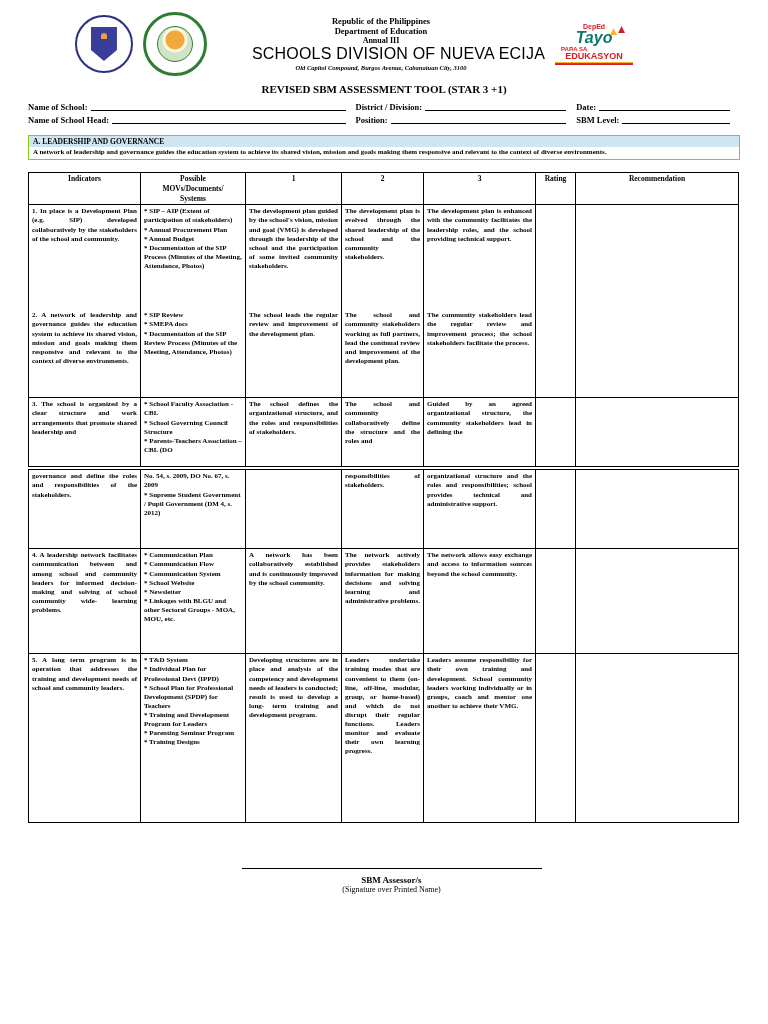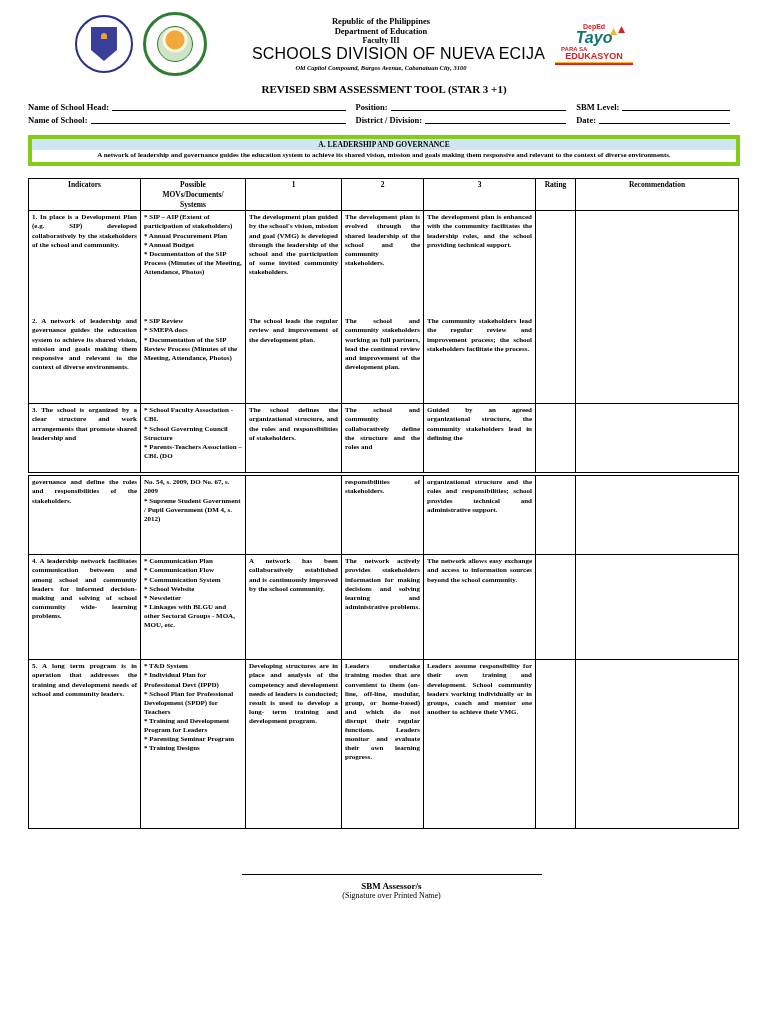--- a/index.html
+++ b/index.html
@@ -82,7 +82,7 @@
     <div class="hdr-text">
       <div class="hdr-line1">Republic of the Philippines</div>
       <div class="hdr-line2">Department of Education</div>
-      <div class="hdr-line3">Faculty III</div>
+      <div class="hdr-line3">Annual III</div>
       <div class="hdr-division">SCHOOLS DIVISION OF NUEVA ECIJA</div>
       <div class="hdr-address">Old Capitol Compound, Burgos Avenue, Cabanatuan City, 3100</div>
     </div>

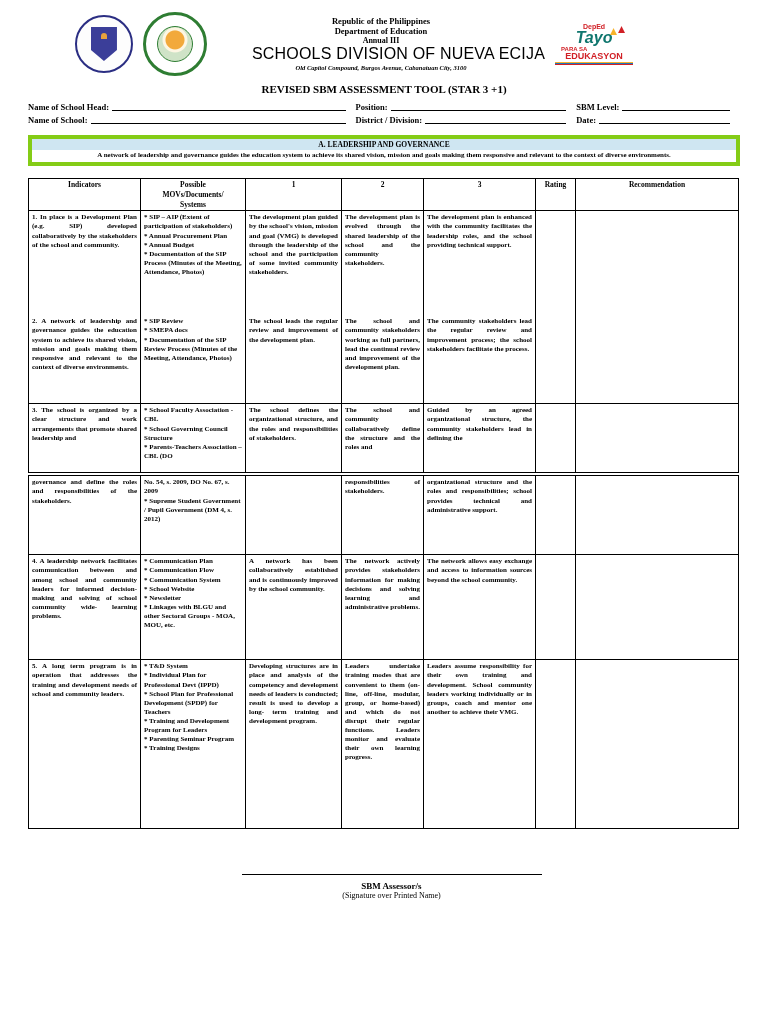--- a/index.html
+++ b/index.html
@@ -104,6 +104,20 @@
   <div class="form">
     <div class="form-row">
       <div class="f-cell f-c1">
+        <span>Name of School:</span>
+        <span class="blank"></span>
+      </div>
+      <div class="f-cell f-c2">
+        <span>District / Division:</span>
+        <span class="blank"></span>
+      </div>
+      <div class="f-cell f-c3">
+        <span>Date:</span>
+        <span class="blank"></span>
+      </div>
+    </div>
+    <div class="form-row">
+      <div class="f-cell f-c1">
         <span>Name of School Head:</span>
         <span class="blank"></span>
       </div>
@@ -113,20 +127,6 @@
       </div>
       <div class="f-cell f-c3">
         <span>SBM Level:</span>
-        <span class="blank"></span>
-      </div>
-    </div>
-    <div class="form-row">
-      <div class="f-cell f-c1">
-        <span>Name of School:</span>
-        <span class="blank"></span>
-      </div>
-      <div class="f-cell f-c2">
-        <span>District / Division:</span>
-        <span class="blank"></span>
-      </div>
-      <div class="f-cell f-c3">
-        <span>Date:</span>
         <span class="blank"></span>
       </div>
     </div>

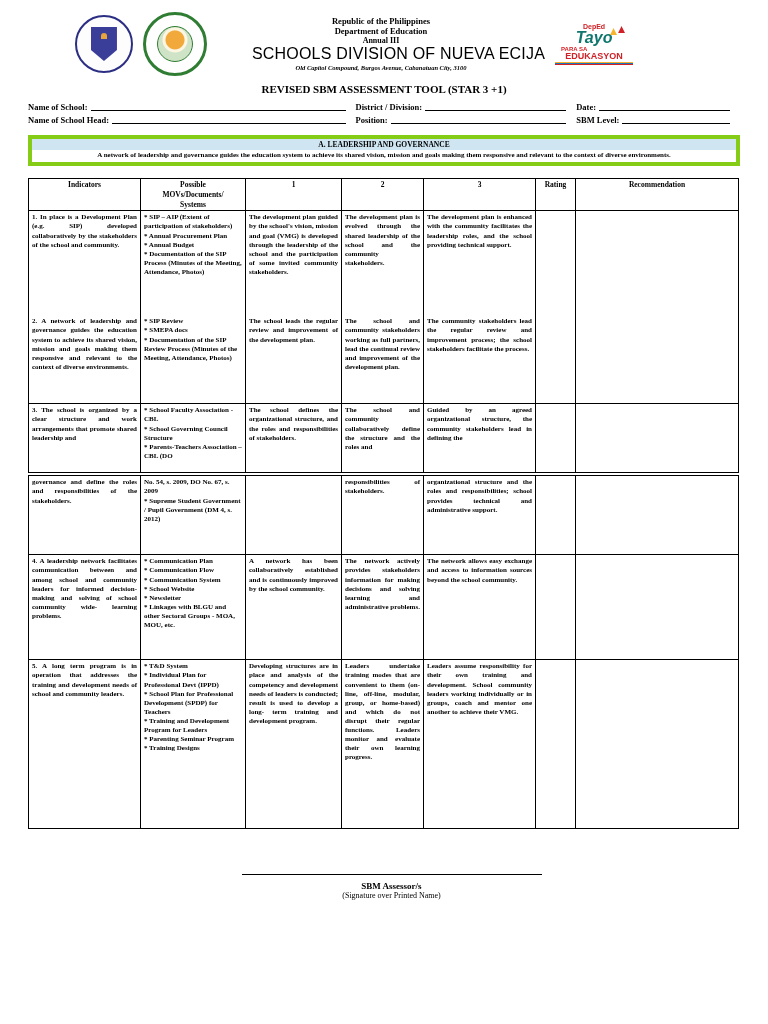--- a/index.html
+++ b/index.html
@@ -44,7 +44,7 @@
   .f-c1{width:46%;}.f-c2{width:31%;}.f-c3{width:23%;}
   .blank{flex:1 1 auto;border-bottom:1px solid #000;height:9px;margin:0 10px 1px 3px;}
   
-  .section{margin:10px 28px 12px;border:4px solid #84cc16;font-size:7px;text-align:center;}
+  .section{margin:10px 28px 12px;border:1px solid #84cc16;font-size:7px;}
   .section-head{background:#cfe6f2;font-weight:bold;font-size:7.5px;padding:1px 4px;}
   .section-desc{padding:1px 4px 2px;font-weight:bold;line-height:1.3;}
   

